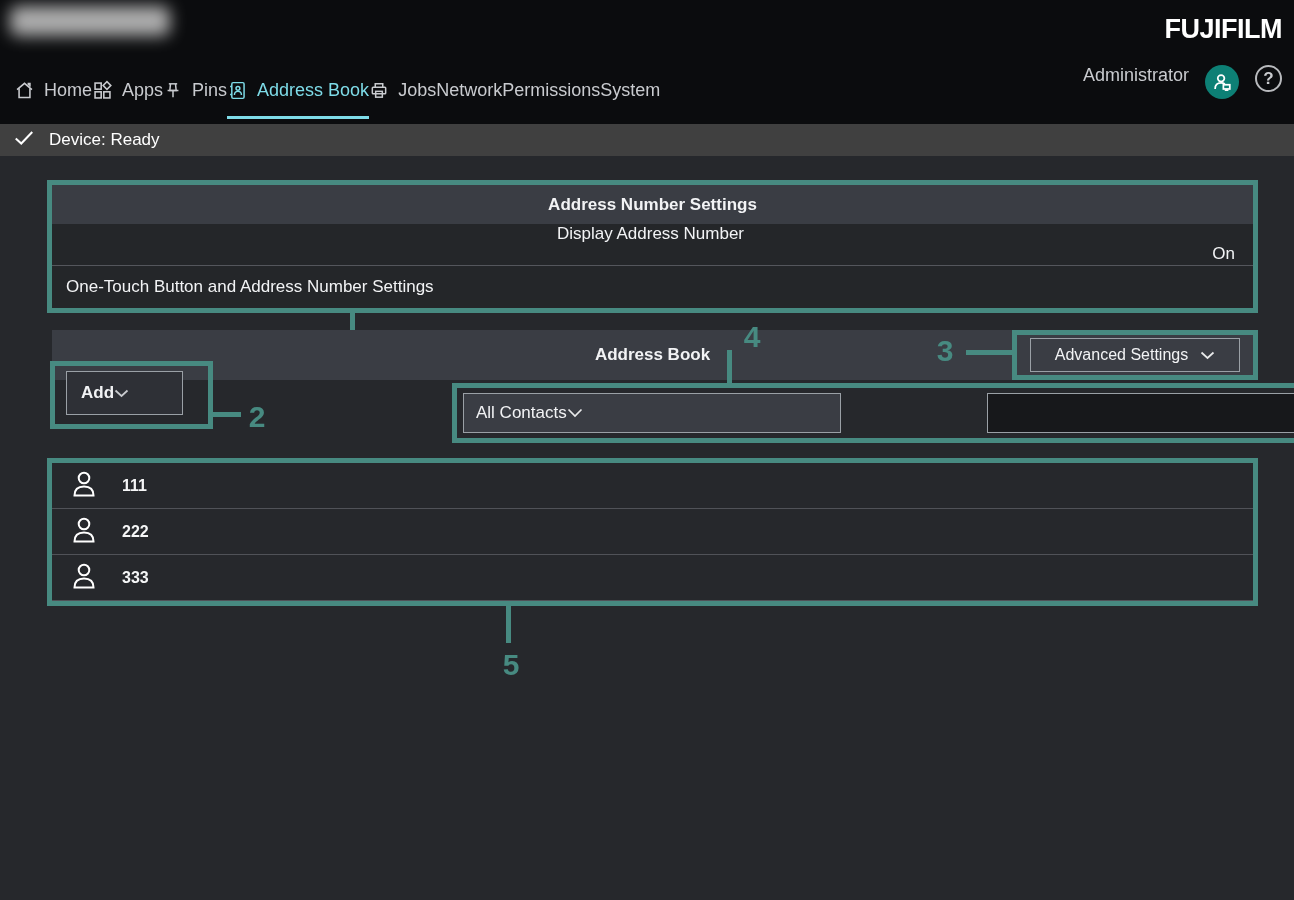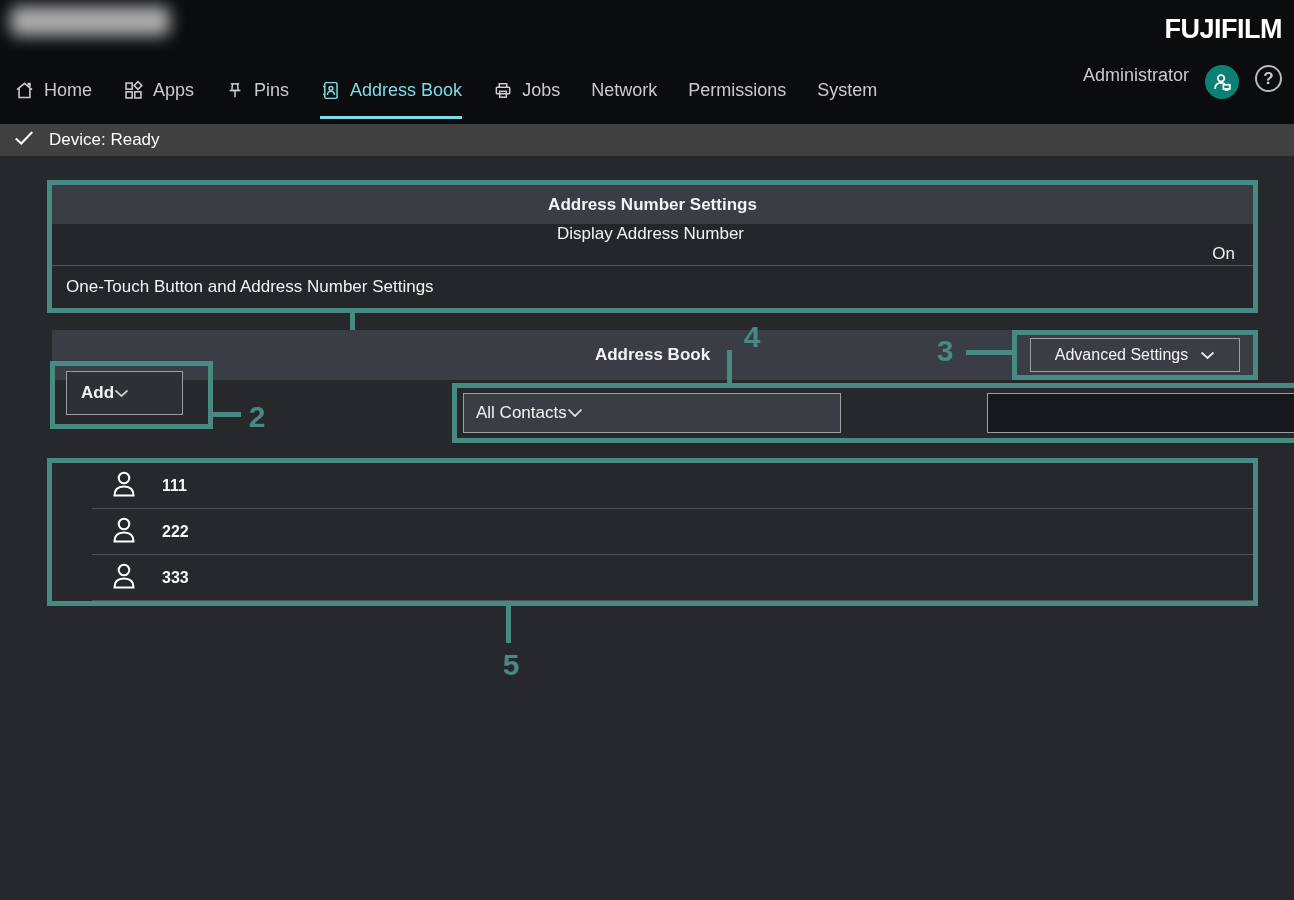--- a/index.html
+++ b/index.html
@@ -13,7 +13,7 @@
 
   
   .nav-bar{position:absolute;left:0;top:62px;width:100%;height:62px;background:#0b0c0e;display:flex;align-items:stretch;padding:0 12px 5px 14px;}
-  .nav-items{display:flex;gap:31px;}
+  .nav-items{display:flex;}
   .nav-item{display:flex;align-items:center;gap:9px;color:#c9cbcf;font-size:18px;border-bottom:3px solid transparent;padding-top:3px;cursor:pointer;white-space:nowrap;}
   .nav-item svg{display:block;}
   .nav-item.active{color:#7edce8;border-bottom-color:#7edce8;}

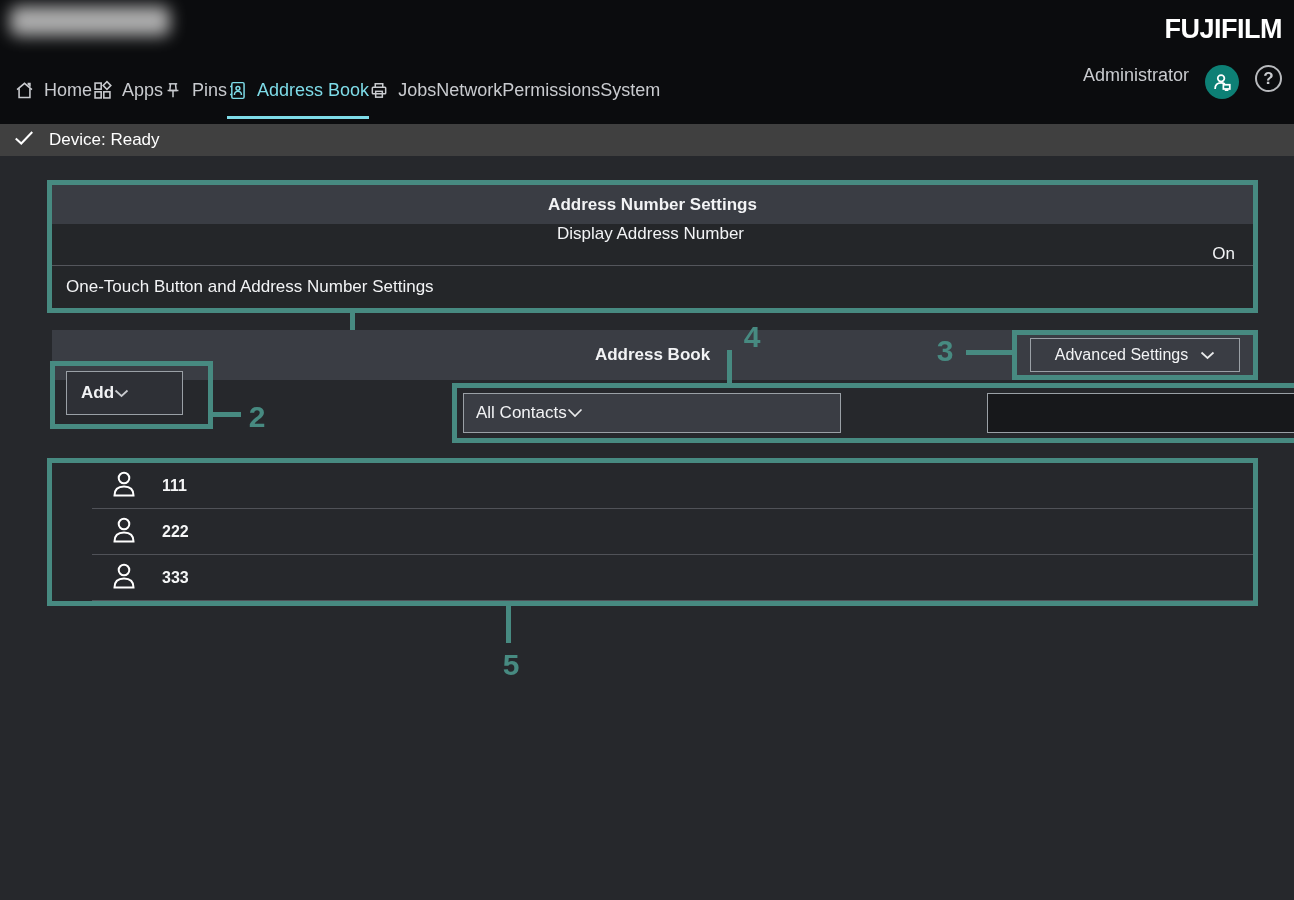--- a/index.html
+++ b/index.html
@@ -59,7 +59,7 @@
 
   
   .co5{left:47px;top:458px;width:1211px;height:148px;display:flex;flex-direction:column;}
-  .contact-row{flex:1;display:flex;align-items:center;gap:24px;padding-left:18px;border-bottom:1px solid #505258;color:#f5f6f7;font-size:16px;font-weight:600;cursor:pointer;margin-left:40px;}
+  .contact-row{flex:1;display:flex;align-items:center;gap:24px;padding-left:18px;border-bottom:1px solid #505258;color:#f5f6f7;font-size:16px;font-weight:600;cursor:pointer;}
   .contact-row:last-child{border-bottom:1px solid #505258;}
 
   

